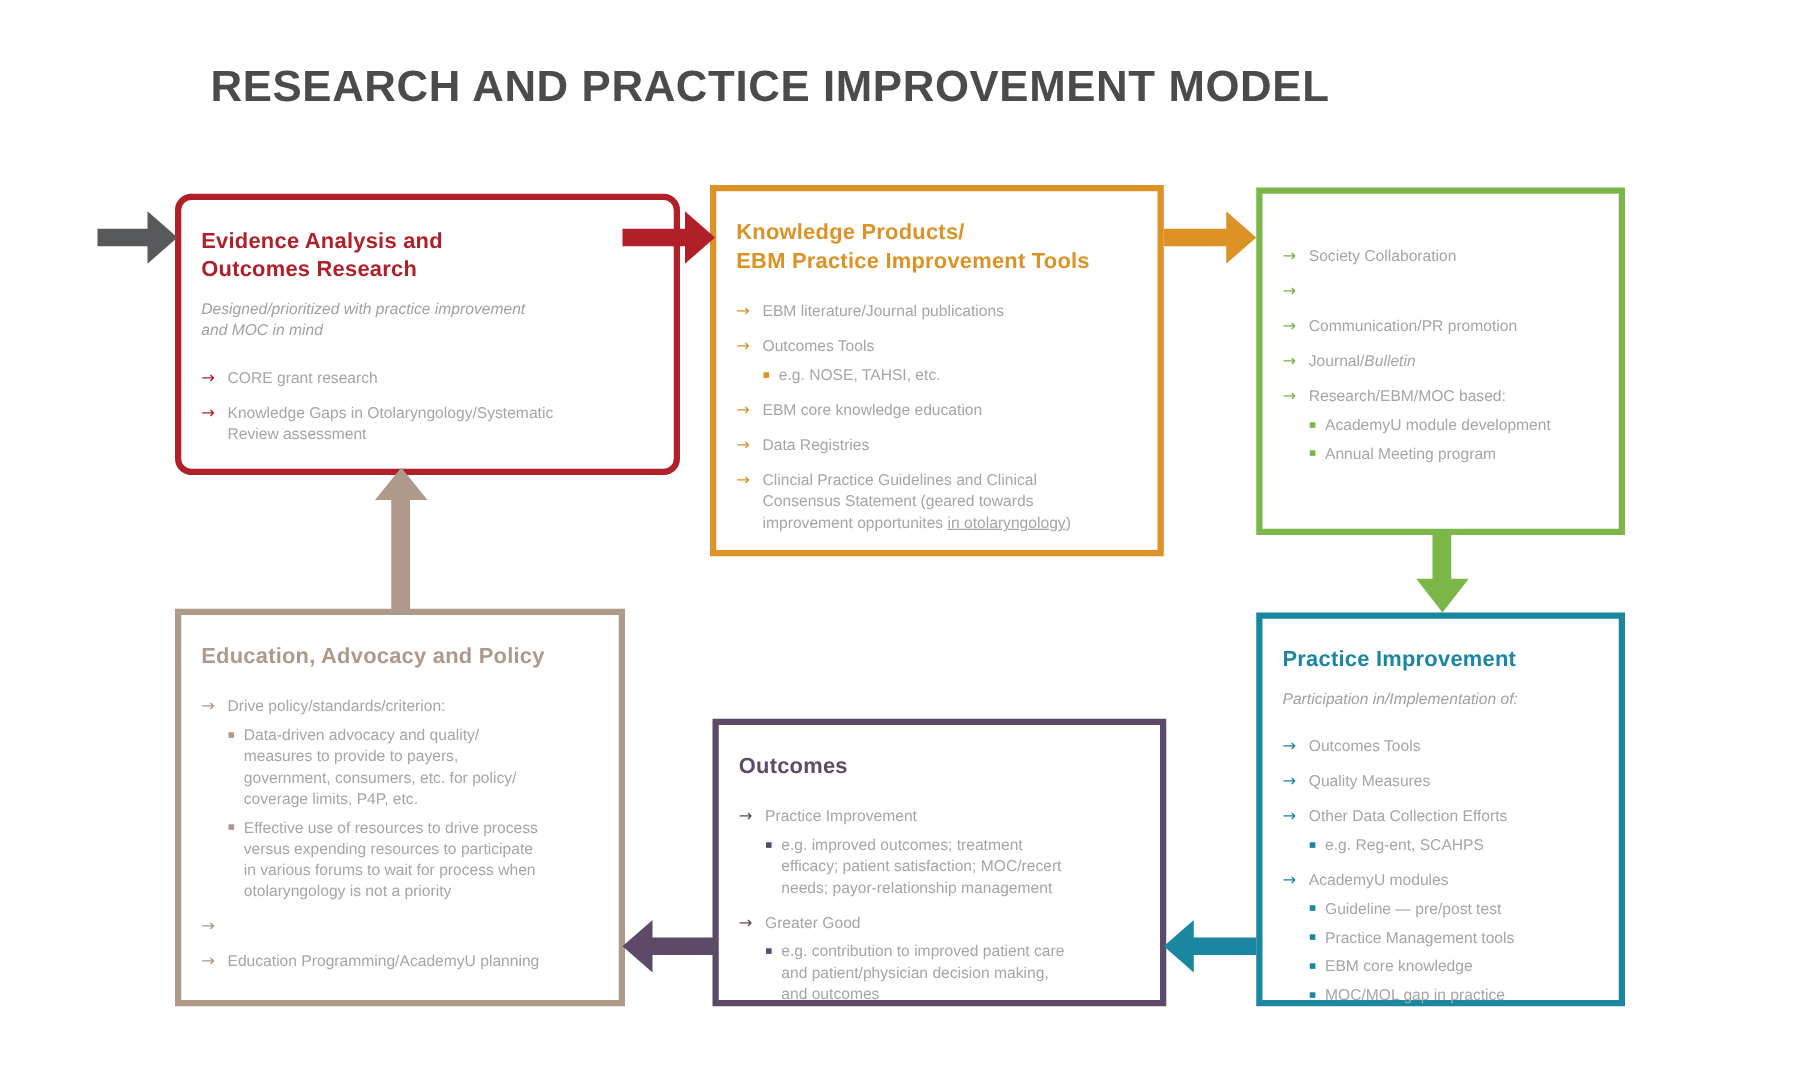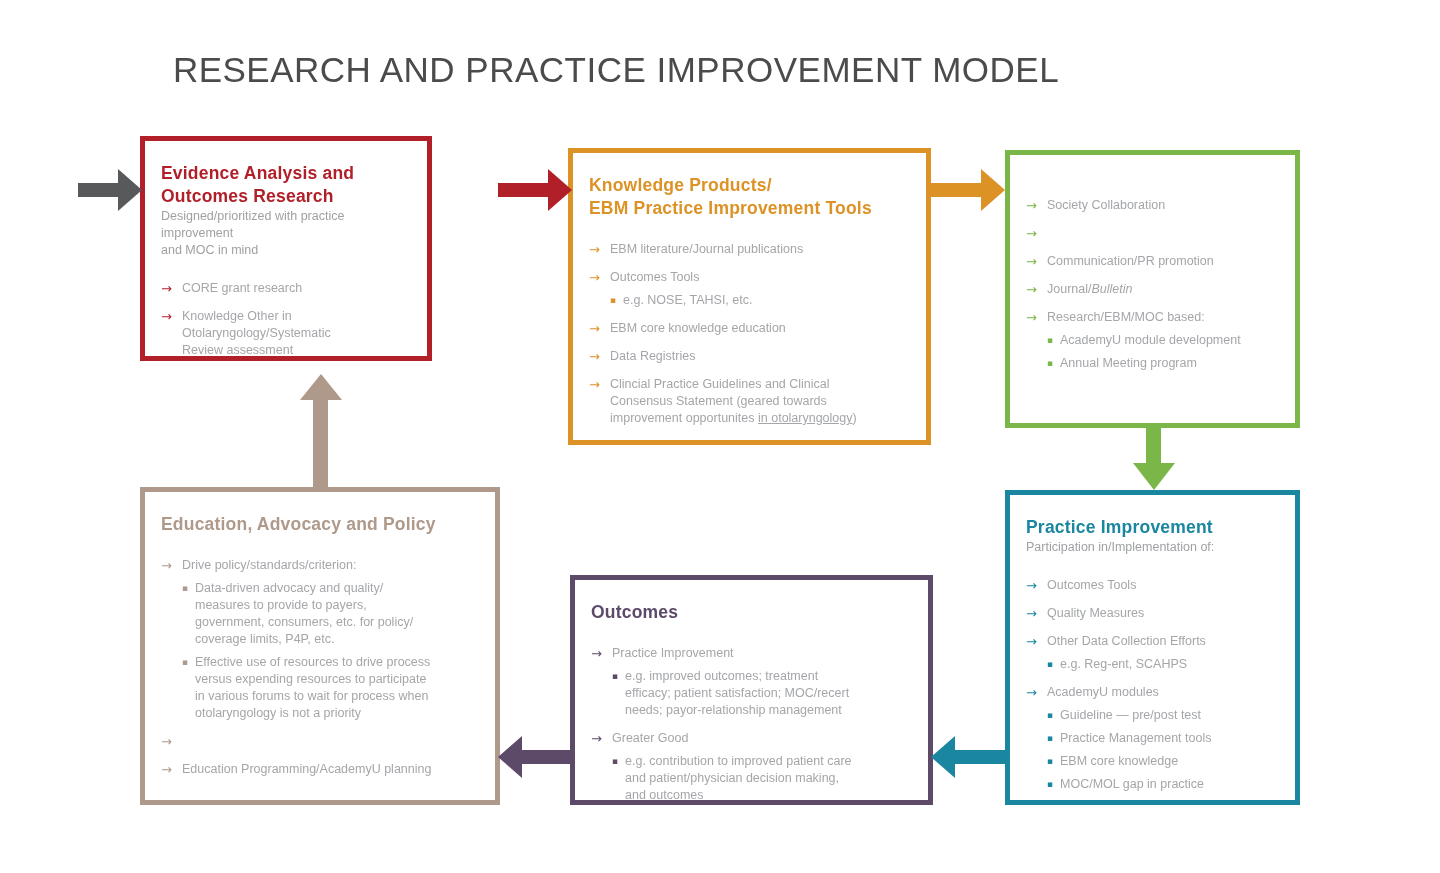--- a/index.html
+++ b/index.html
@@ -9,7 +9,7 @@
   }
   .main-title{
     position:absolute;top:50px;left:0;width:1232px;text-align:center;
-    font-size:35px;font-weight:400;color:#4b4b4d;letter-spacing:0.5px;
+    font-size:35px;font-weight:700;color:#4b4b4d;letter-spacing:0.5px;
   }
   .box{
     position:absolute;box-sizing:border-box;background:#fff;

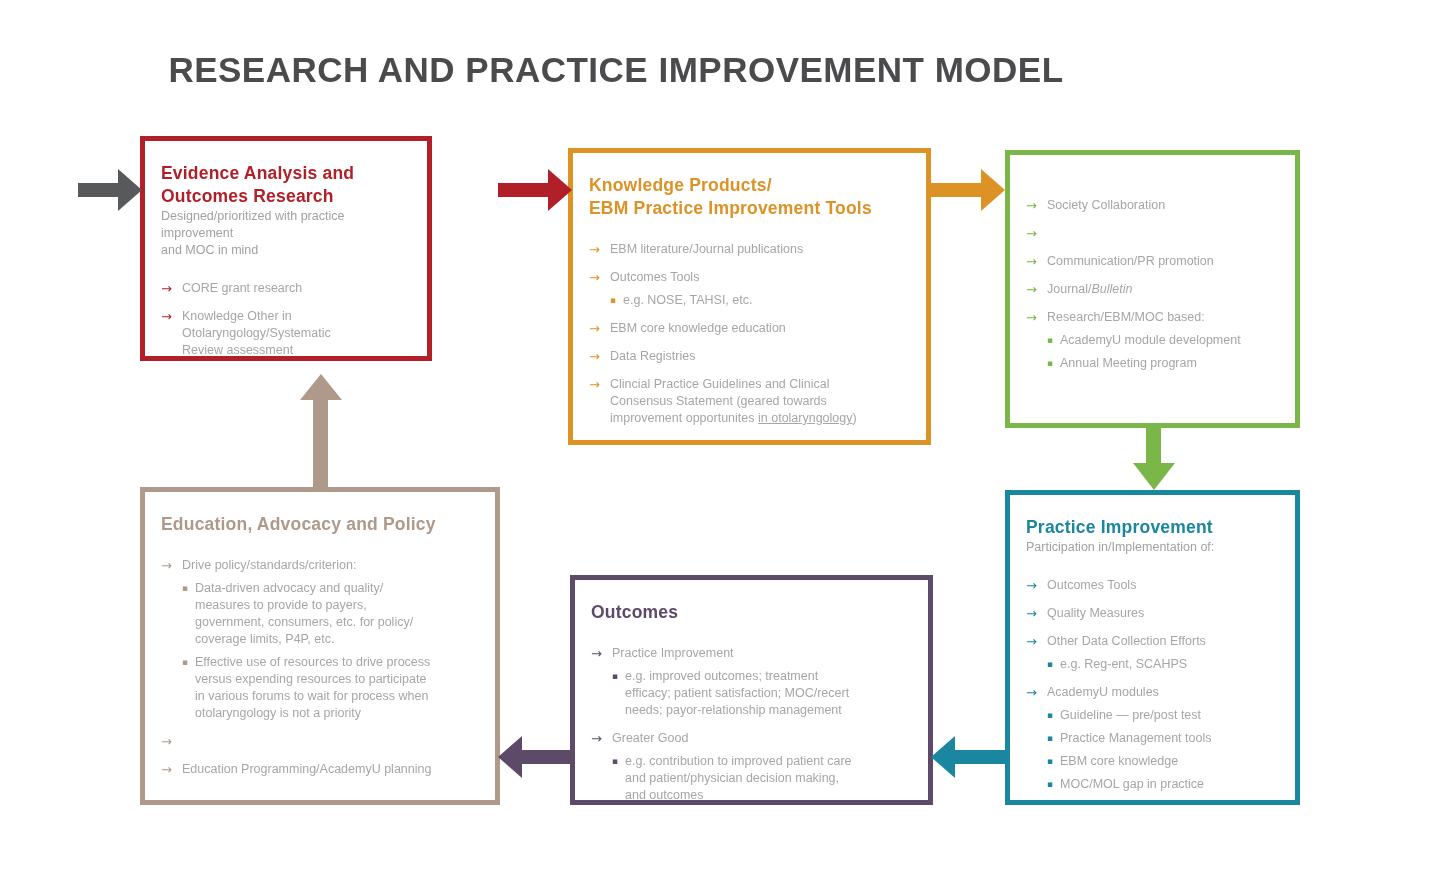--- a/index.html
+++ b/index.html
@@ -44,7 +44,7 @@
     font-family:"DejaVu Sans",sans-serif;
   }
   
-  .b0{left:140px;top:136px;width:292px;height:225px;}
+  .b0{left:140px;top:155px;width:404px;height:225px;border-radius:13px;}
   .b1{left:568px;top:148px;width:363px;height:297px;}
   .b2{left:1005px;top:150px;width:295px;height:278px;}
   .b3{left:1005px;top:490px;width:295px;height:315px;}

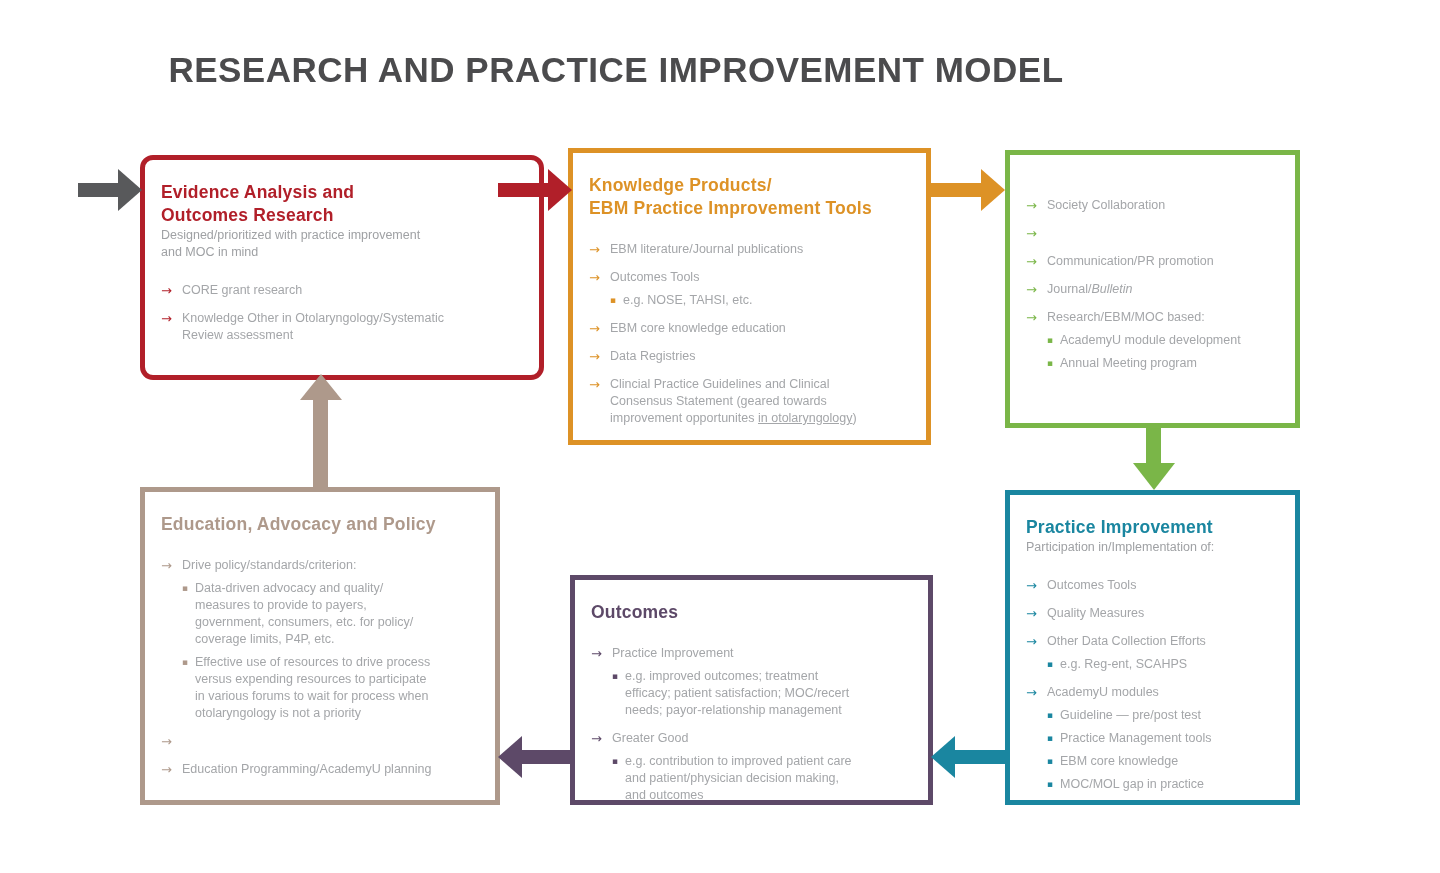--- a/index.html
+++ b/index.html
@@ -20,7 +20,7 @@
     line-height:23px;white-space:pre-line;letter-spacing:0.2px;
   }
   .box-sub{
-    color:#9fa1a4;
+    margin-top:12px;font-style:italic;color:#9fa1a4;
     font-size:12.5px;line-height:17px;white-space:pre-line;
   }
   .items{margin-top:21px;}

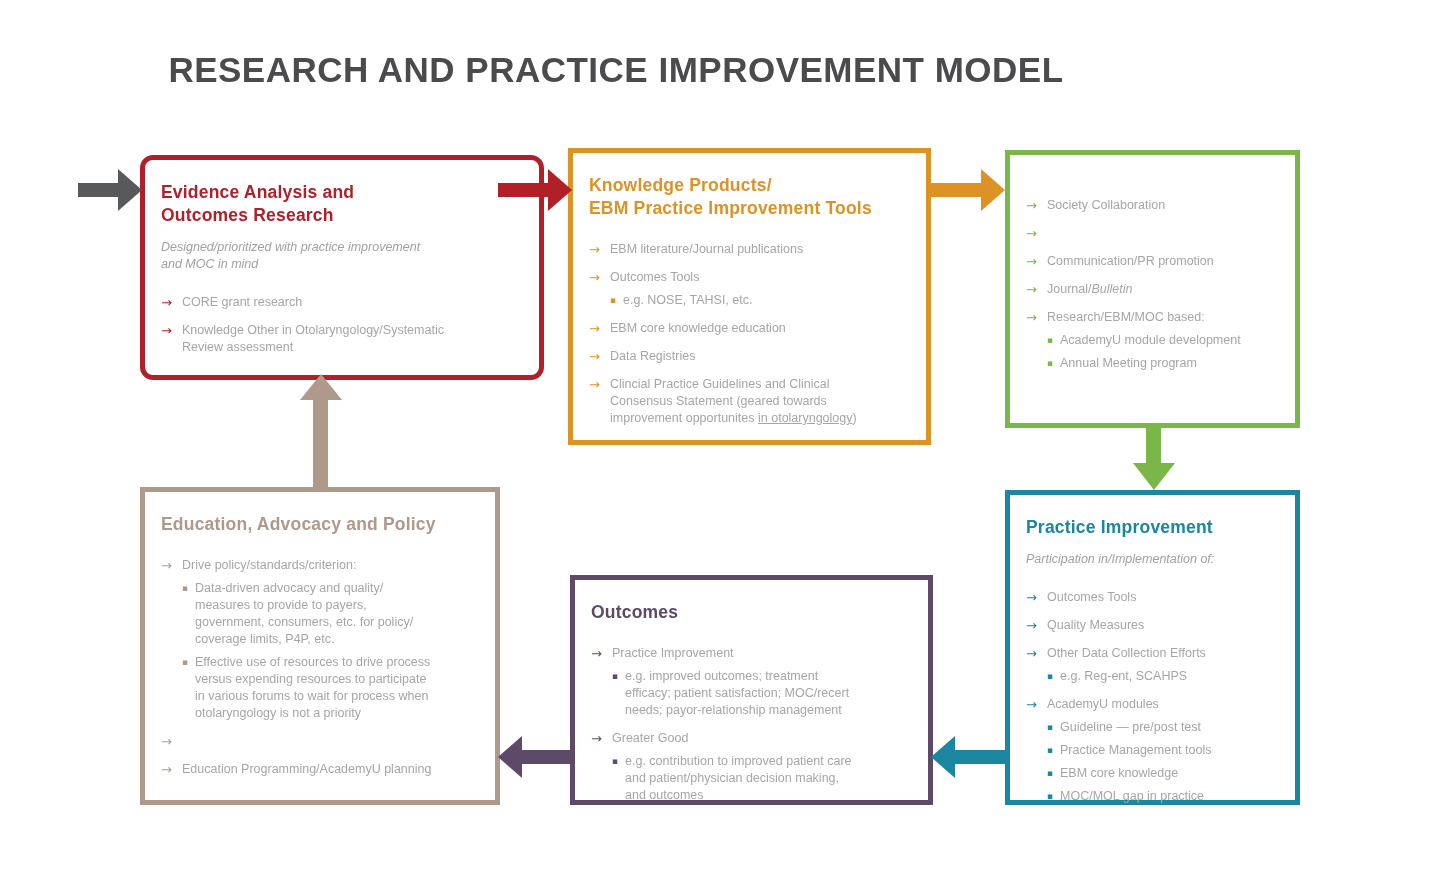--- a/index.html
+++ b/index.html
@@ -93,7 +93,7 @@
       </div>
       <div class="item">
         <span class="glyph">→</span>
-        <span class="itext">Knowledge Other in Otolaryngology/Systematic
+        <span class="itext">Knowledge Gaps in Otolaryngology/Systematic
 Review assessment</span>
       </div>
     </div>

